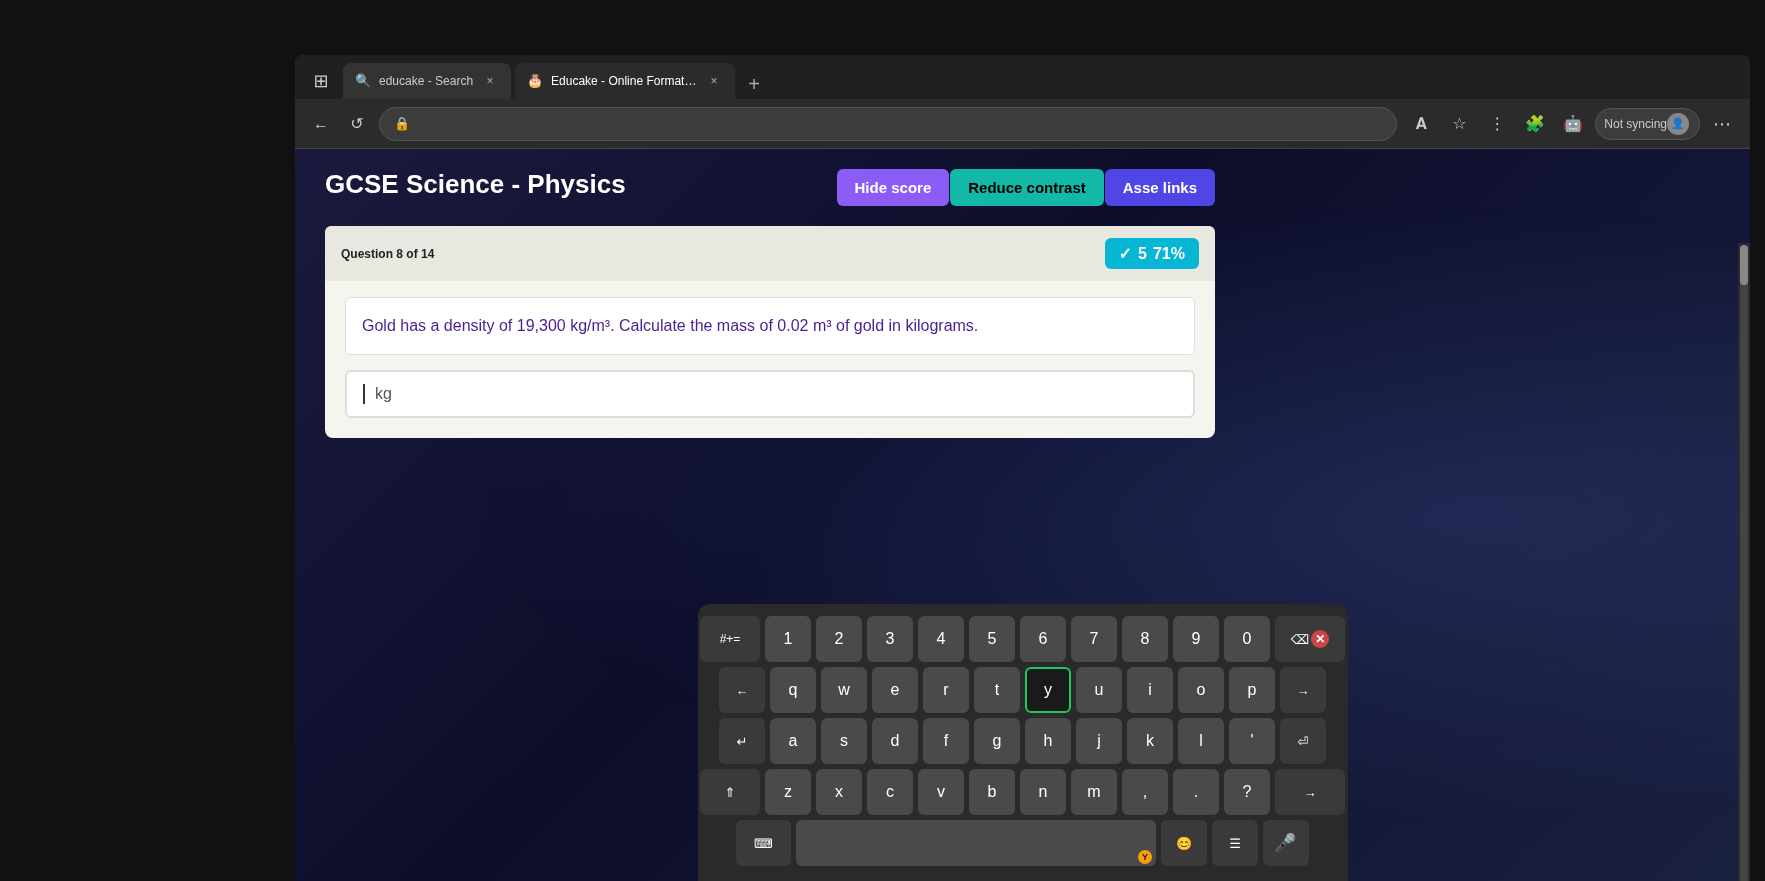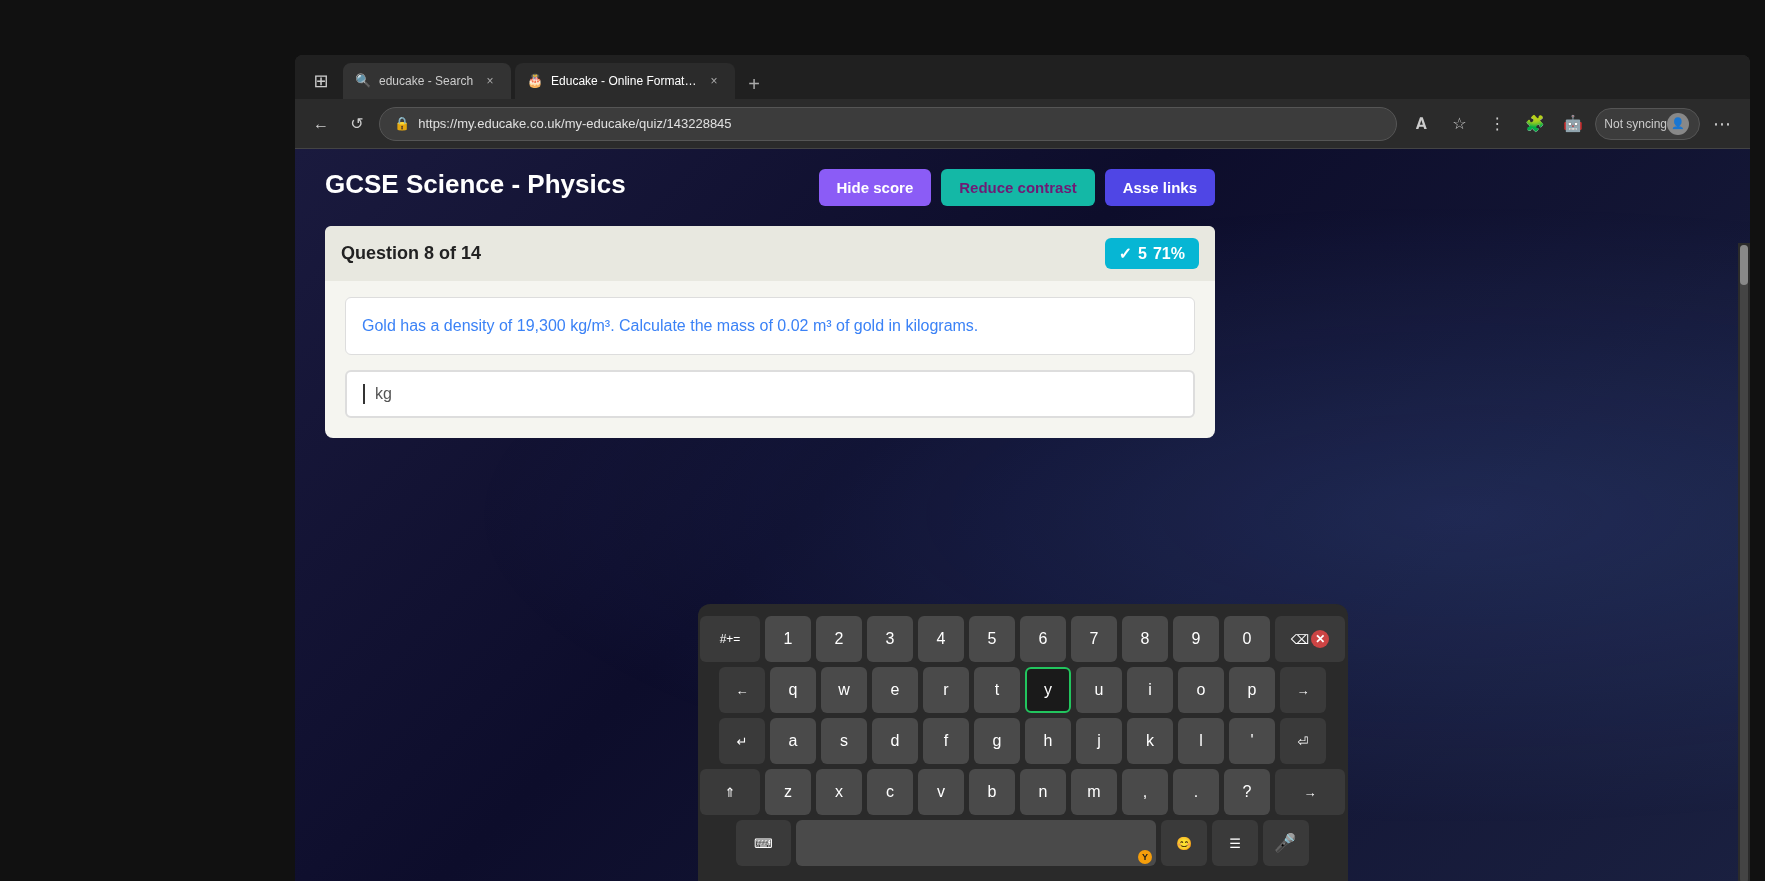--- a/index.html
+++ b/index.html
@@ -464,7 +464,6 @@
 
     <div class="url-bar">
       <span class="url-lock">🔒</span>
-      <span class="url-text">https://my.educake.co.uk/my-educake/quiz/143228845</span>
     </div>
 
     <div class="toolbar-icons">

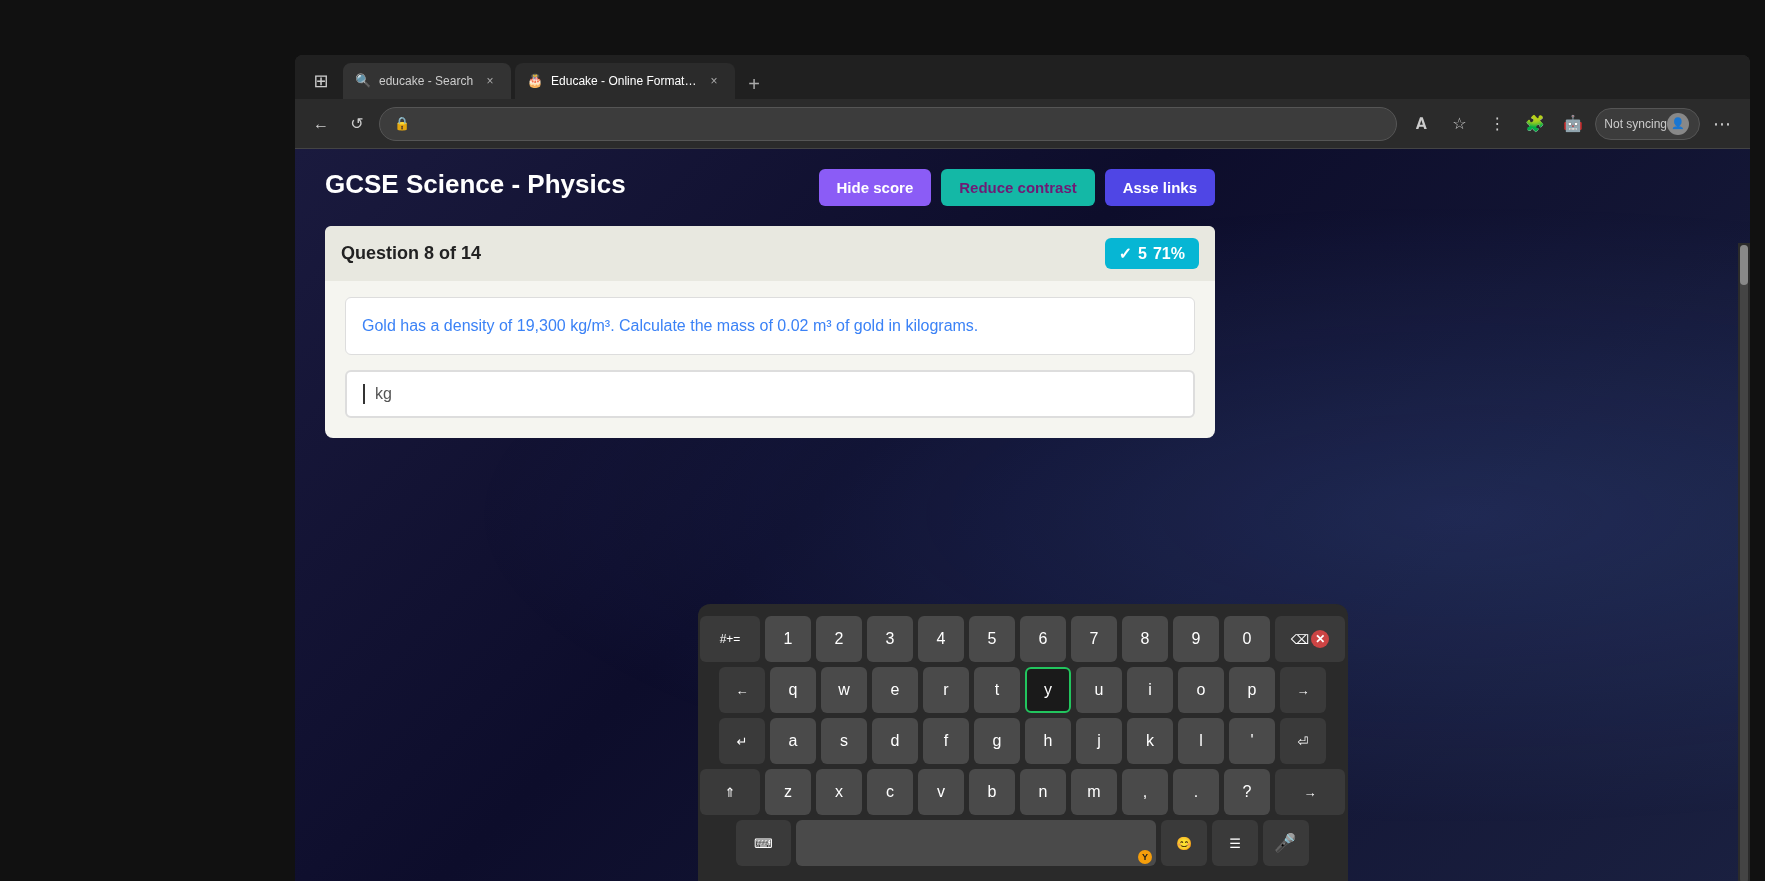--- a/index.html
+++ b/index.html
@@ -227,7 +227,7 @@
     }
     .header-buttons {
       display: flex;
-      gap: 10px;
+      gap: 1px;
     }
     .header-btn {
       padding: 10px 18px;

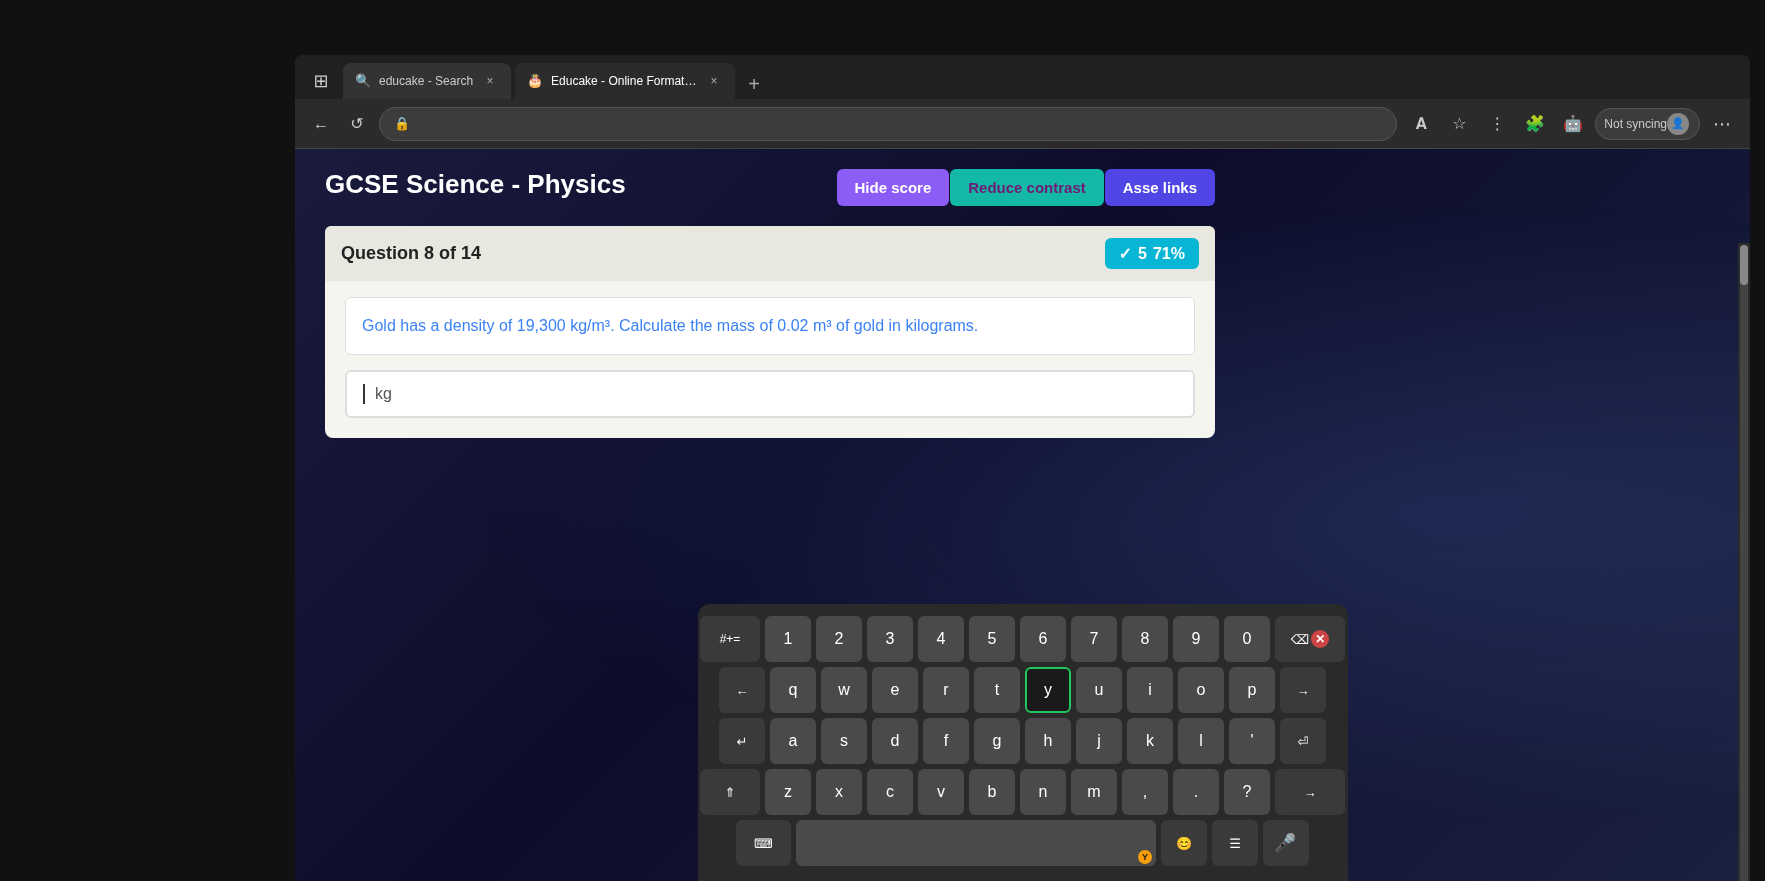--- a/index.html
+++ b/index.html
@@ -238,7 +238,7 @@
       border: none;
     }
     .btn-purple { background: #8b5cf6; color: #fff; }
-    .btn-teal { background: #14b8a6; color: #701a75; }
+    .btn-teal { background: #14b8a6; color: #000000; }
     .btn-indigo { background: #4f46e5; color: #fff; }
 
     

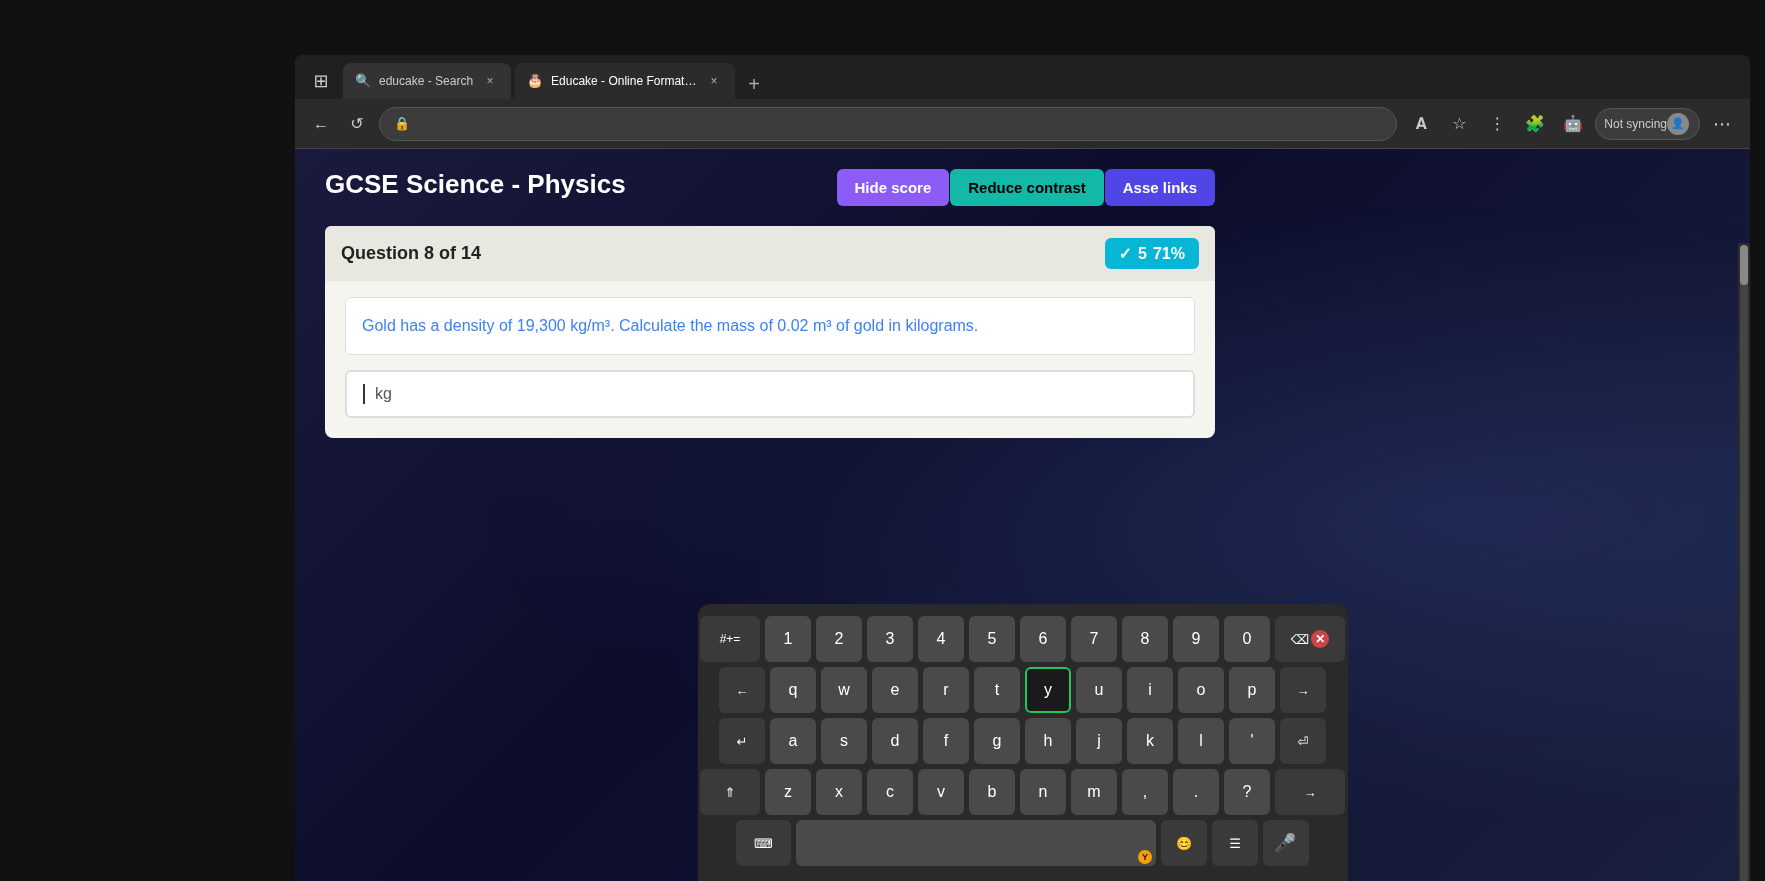--- a/index.html
+++ b/index.html
@@ -259,7 +259,7 @@
       margin: -20px -20px 16px -20px;
     }
     .question-number {
-      font-size: 18px;
+      font-size: 12px;
       font-weight: 700;
       color: #222;
     }

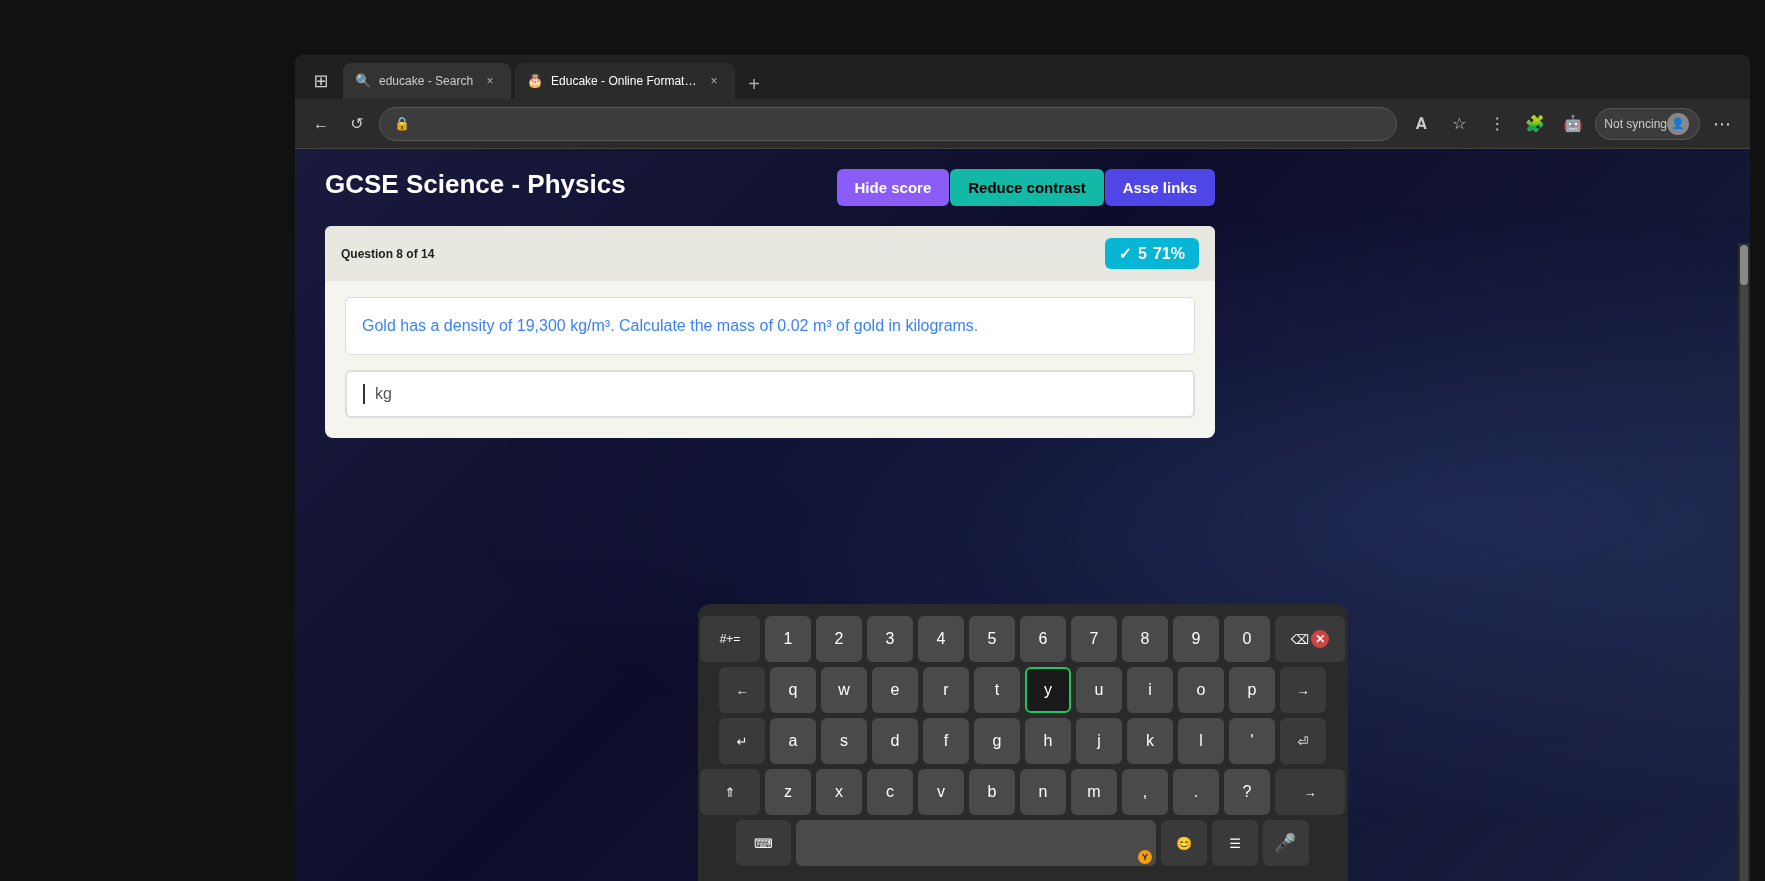--- a/index.html
+++ b/index.html
@@ -280,7 +280,7 @@
 
     .question-text {
       font-size: 16px;
-      color: #3b82f6;
+      color: #4c1d95;
       line-height: 1.5;
       background: #fff;
       padding: 16px;

